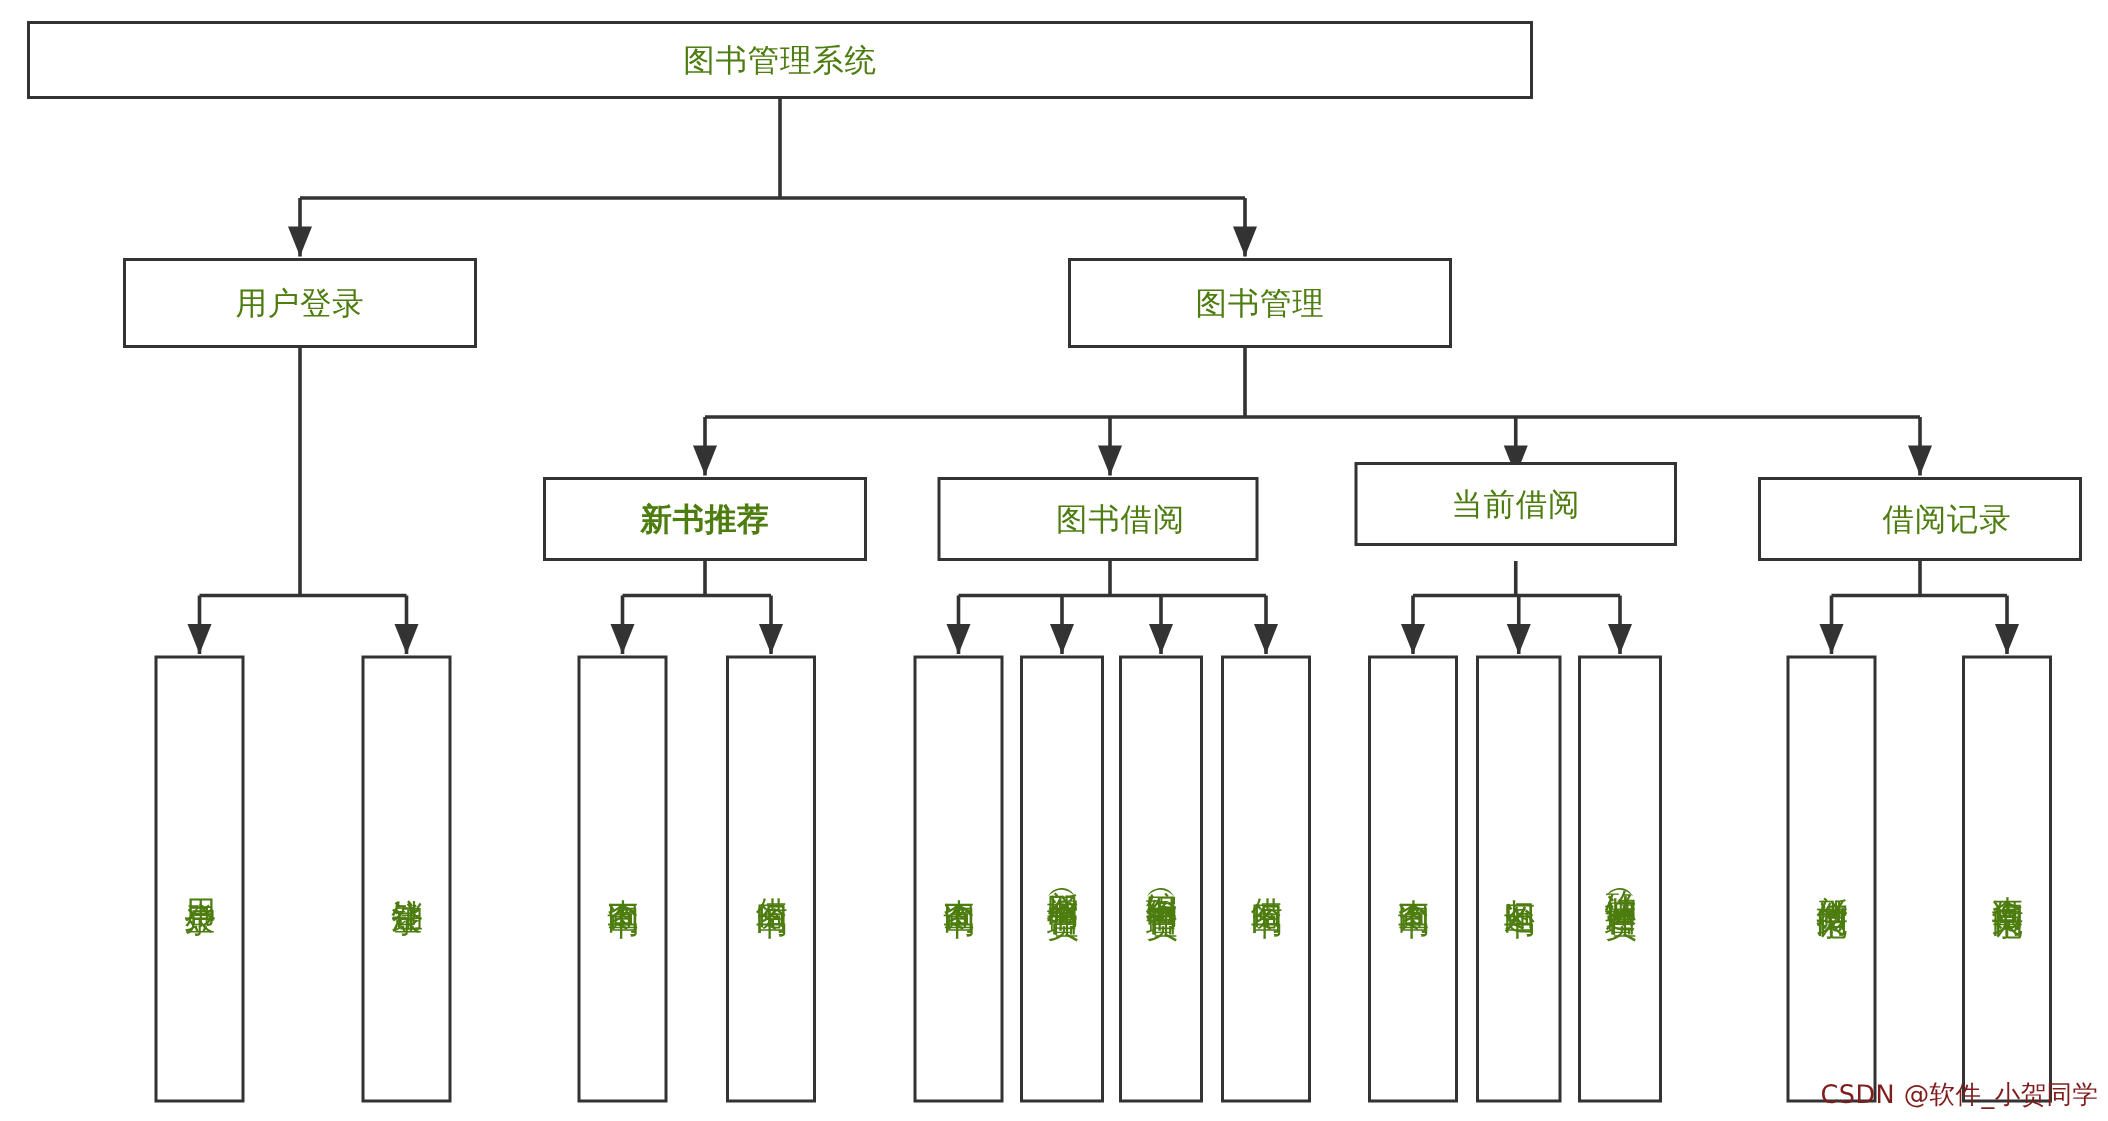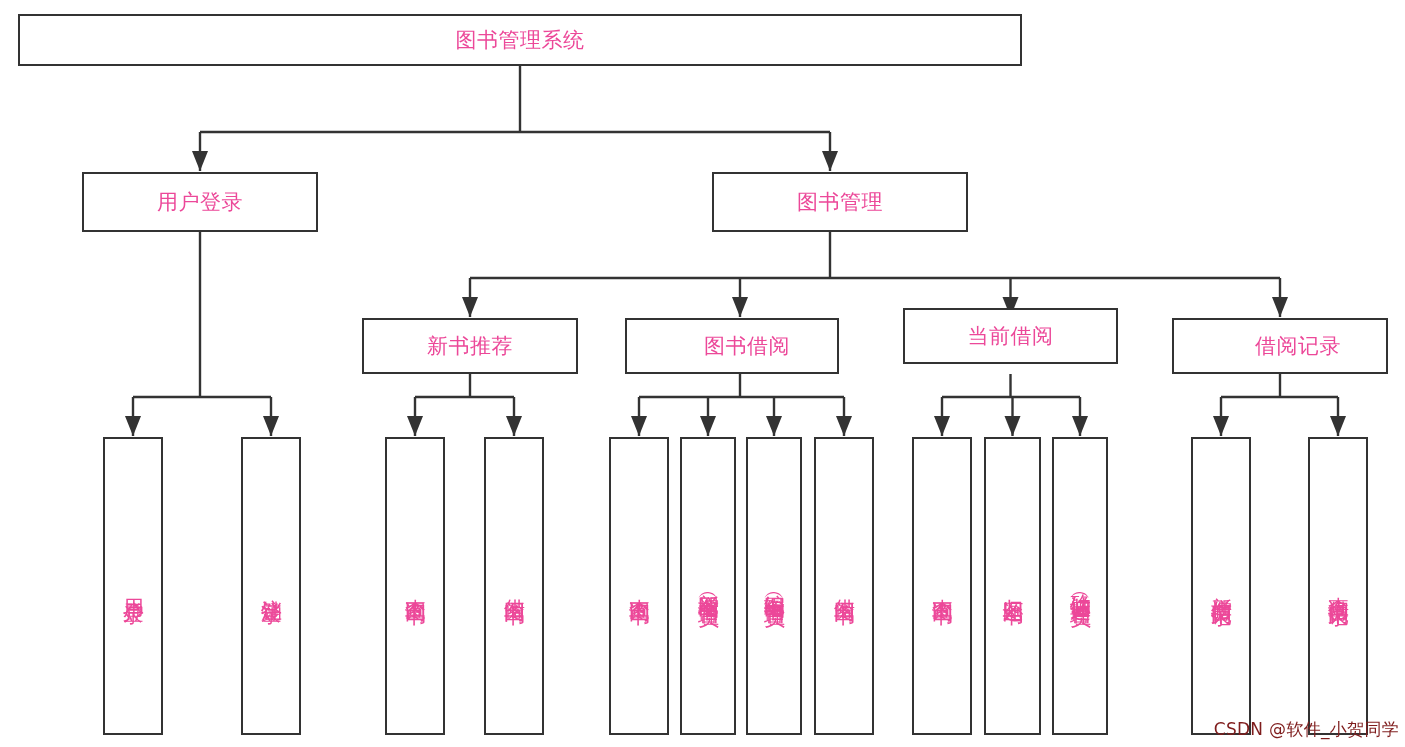--- a/index.html
+++ b/index.html
@@ -36,7 +36,7 @@
     z-index: 2;
   }
   .node .label {
-    color: #ec4899;
+    color: #4d7c0f;
     font-size: 21px;
     line-height: 1.18;
     letter-spacing: 0.5px;

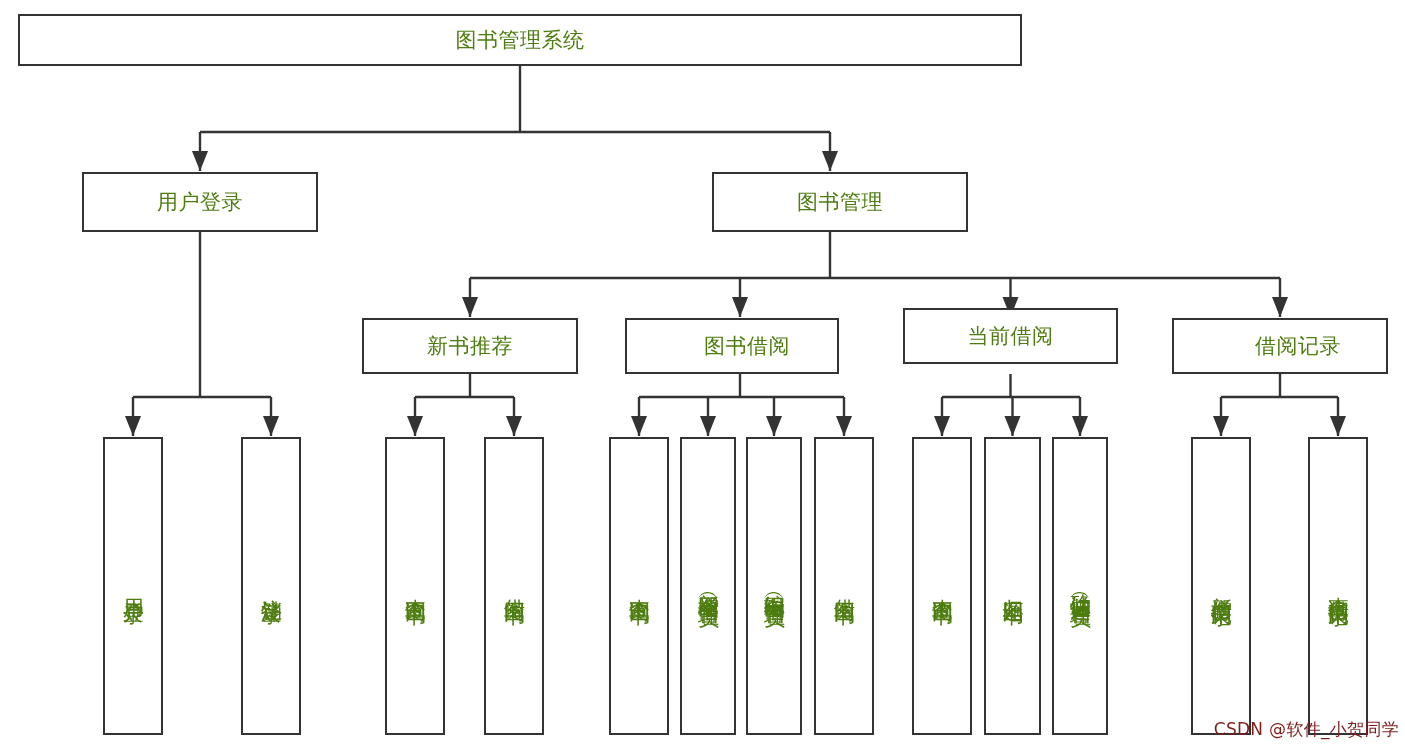--- a/index.html
+++ b/index.html
@@ -132,7 +132,7 @@
       <div class="node" style="left: 712px; top: 172px; width: 256px; height: 60px;">
         <span class="label">图书管理</span>
       </div>
-      <div class="node" style="left: 362px; top: 318px; width: 216px; height: 56px;">
+      <div class="node" style="left: 362px; top: 318px; width: 216px; height: 56px; font-weight: bold;">
         <span class="label">新书推荐</span>
       </div>
       <div class="node" style="left: 625px; top: 318px; width: 214px; height: 56px; padding-left: 30px;">

